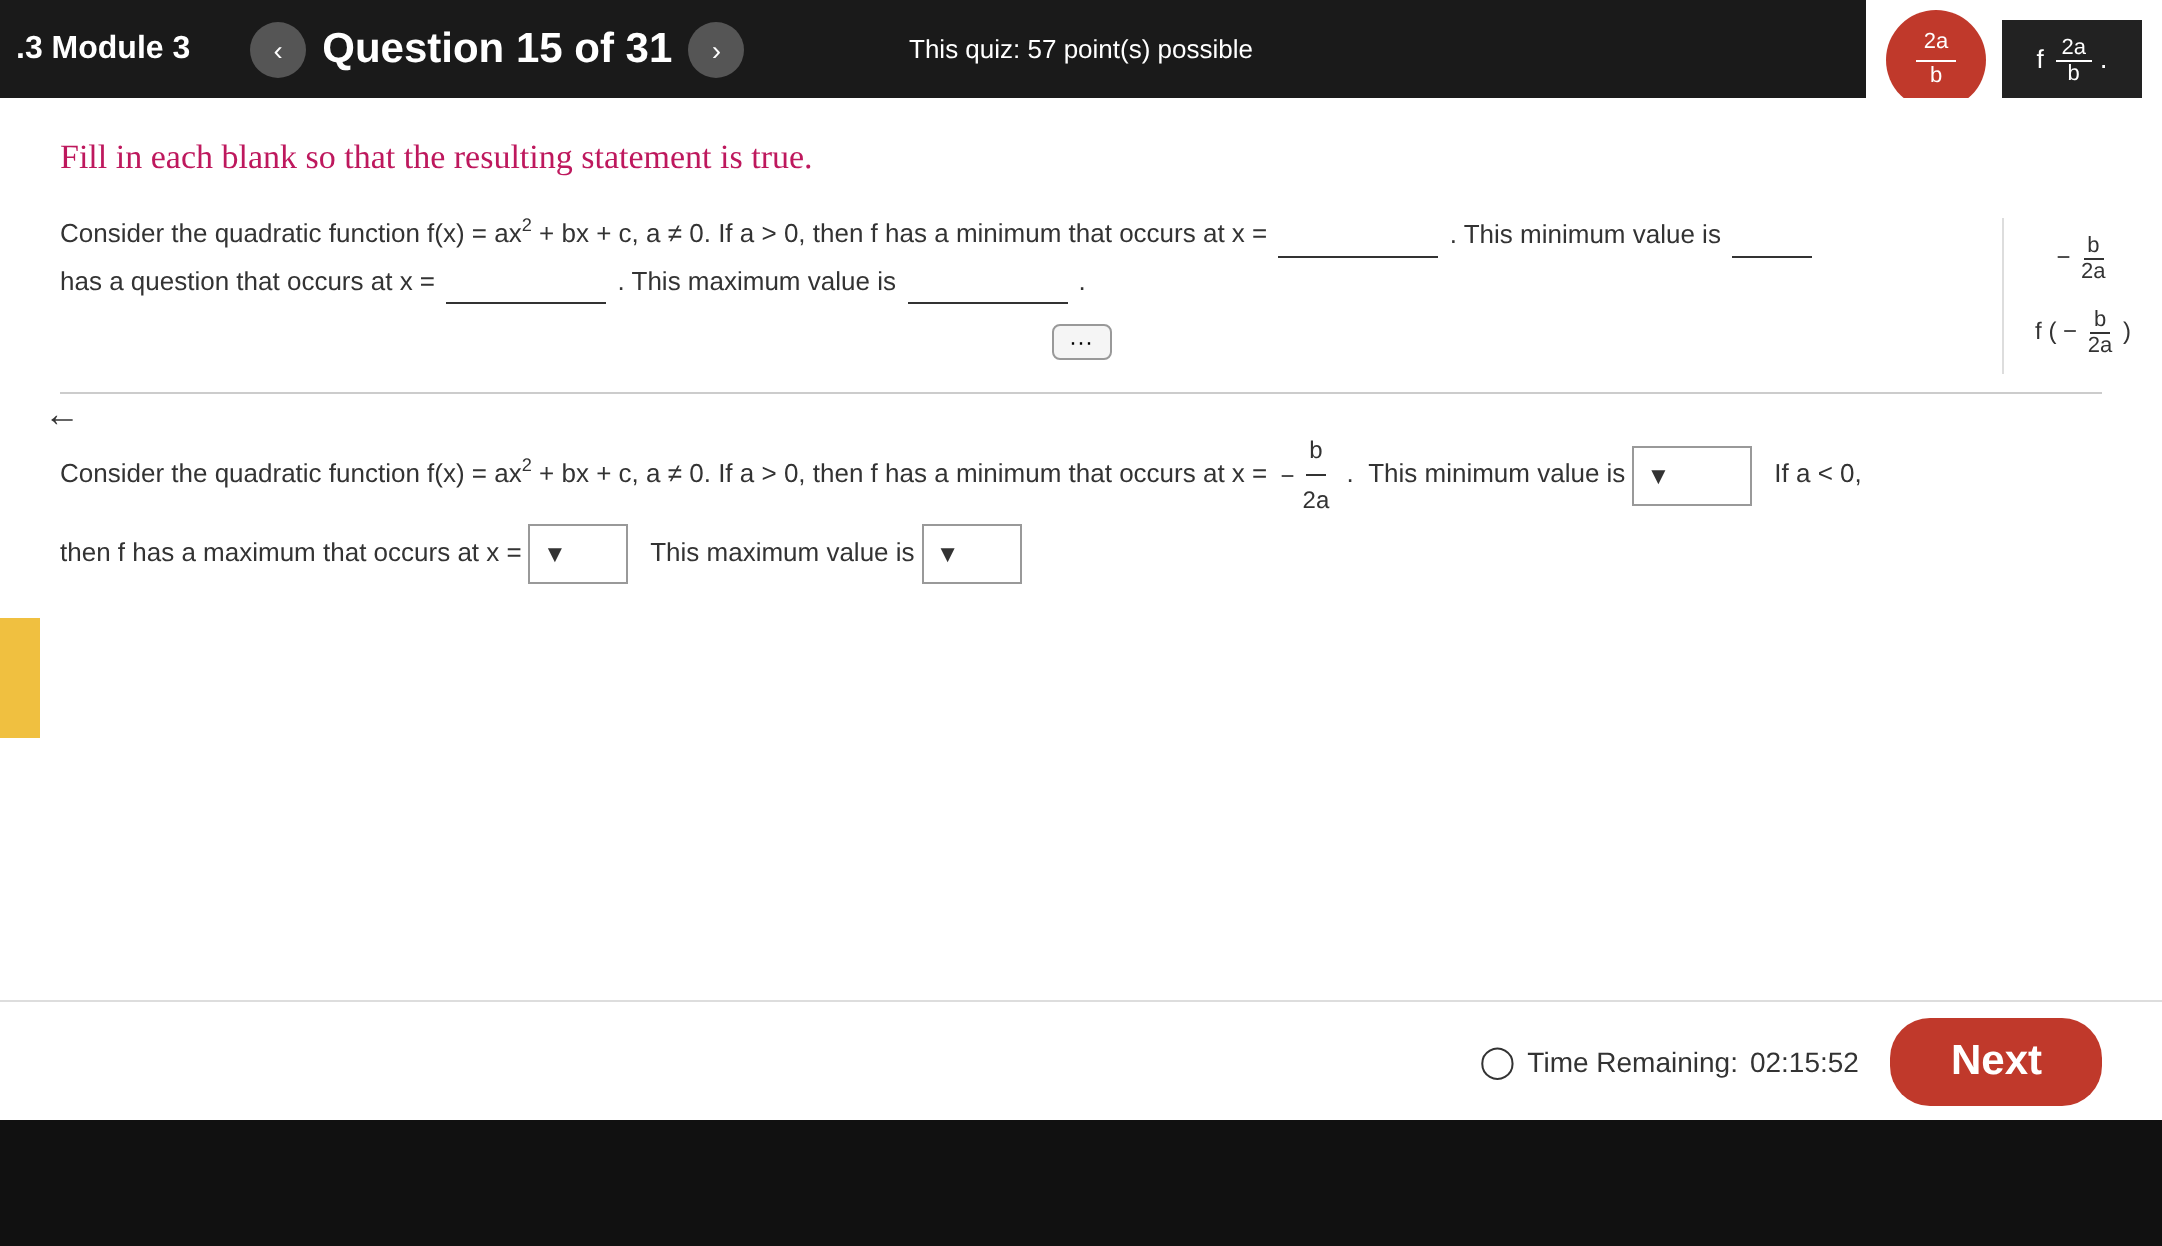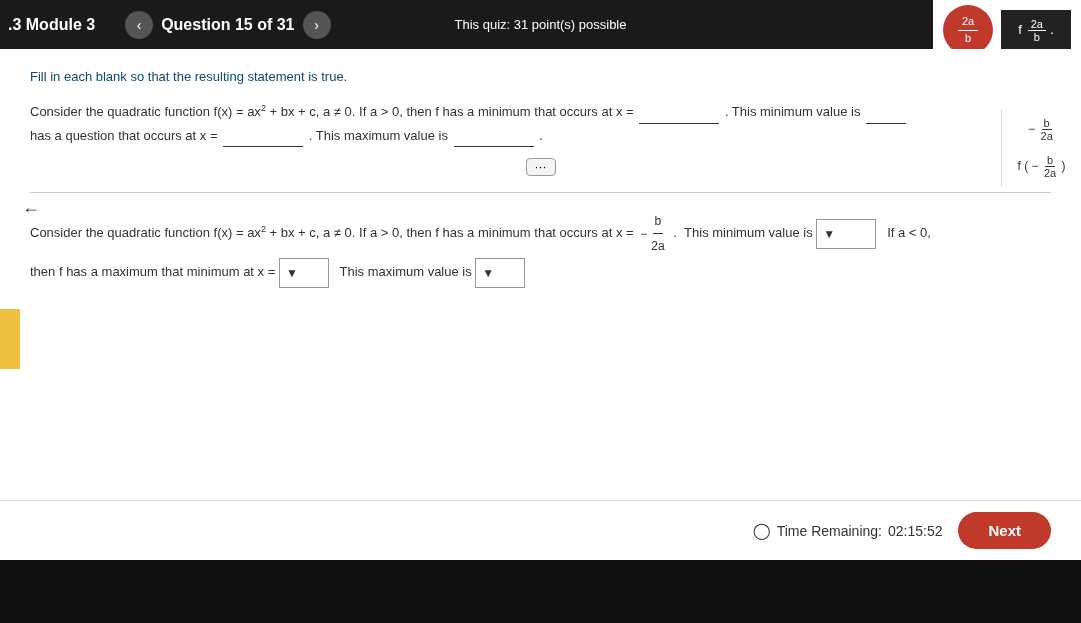--- a/index.html
+++ b/index.html
@@ -57,7 +57,7 @@
       justify-content: center;
     }
     .question-label {
-      font-size: 16px;
+      font-size: 21px;
       font-weight: bold;
       color: #fff;
     }

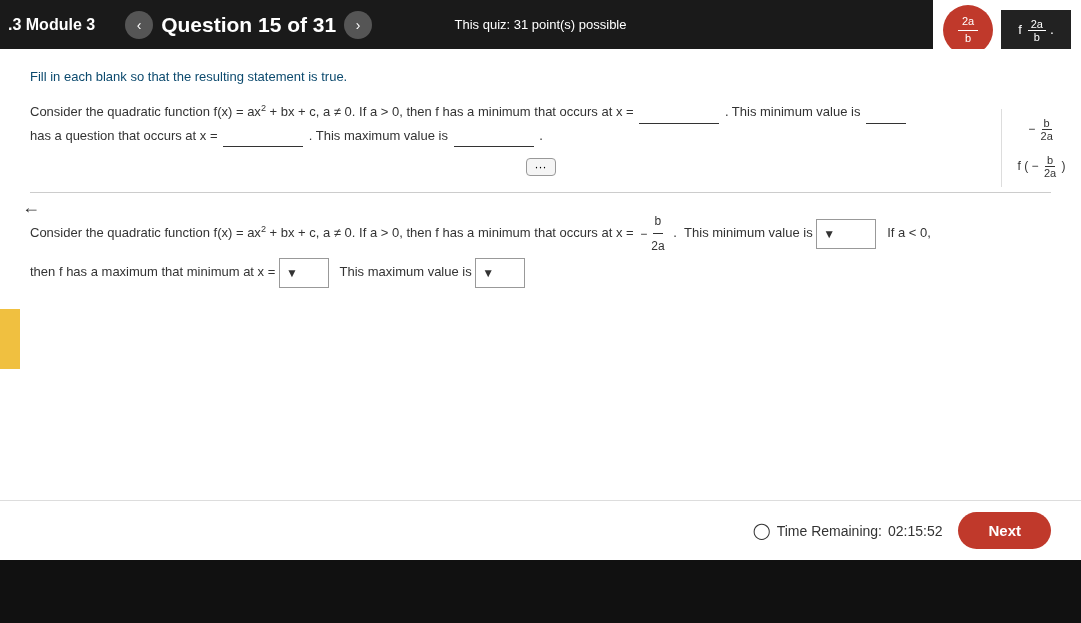--- a/index.html
+++ b/index.html
@@ -225,7 +225,7 @@
       <button class="nav-arrow">›</button>
     </div>
     <div class="quiz-info">
-      <div>This quiz: 31 point(s) possible</div>
+      <div>This quiz: 57 point(s) possible</div>
     </div>
 
     <div style="position:absolute;right:0;top:0;display:flex;align-items:center;height:60px;background:#fff;padding:0 10px;gap:8px;">

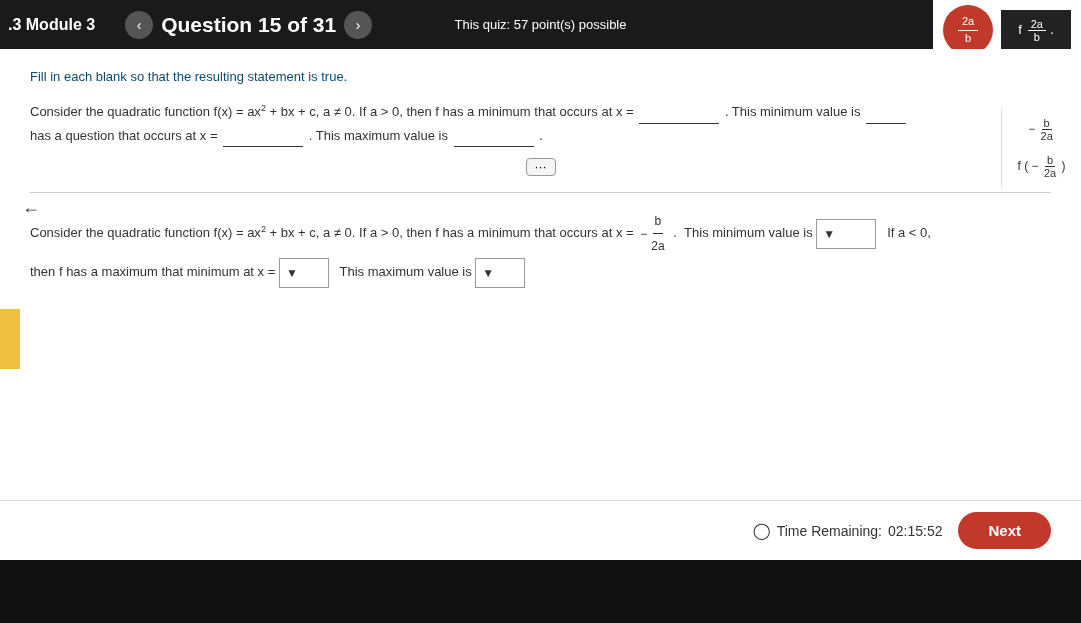--- a/index.html
+++ b/index.html
@@ -96,9 +96,10 @@
       overflow: auto;
     }
     .instruction {
-      font-size: 13px;
-      color: #0c4a6e;
+      font-size: 17px;
+      color: #be185d;
       margin-bottom: 16px;
+      font-family: Liberation Serif, serif;
     }
     .question-text {
       font-size: 13px;

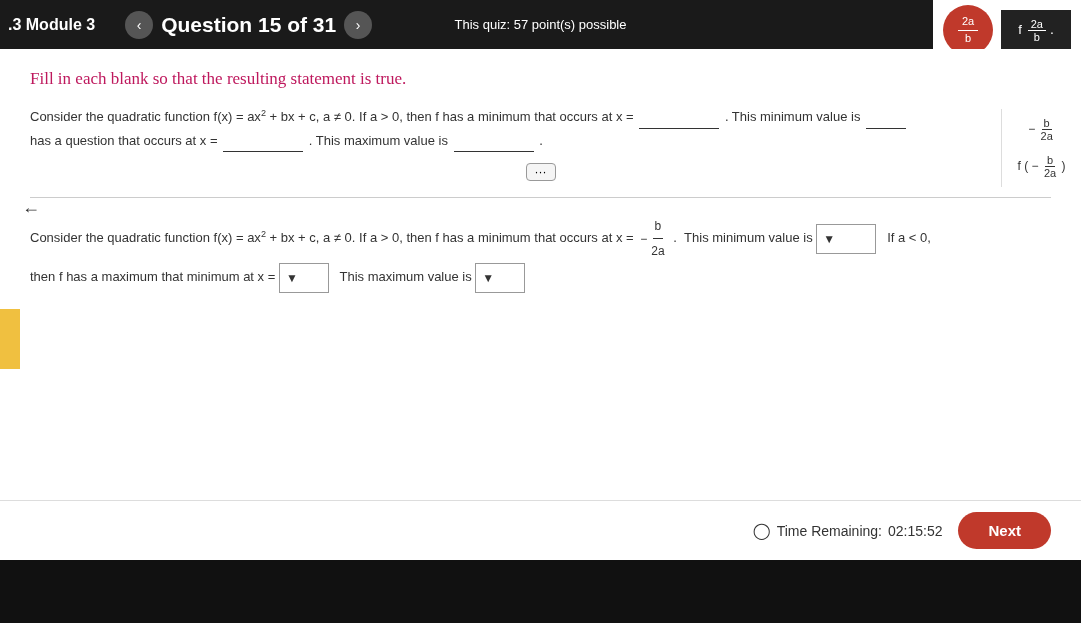--- a/index.html
+++ b/index.html
@@ -312,7 +312,7 @@
       </span>
       <span>&nbsp; If a &lt; 0,</span>
       <br>
-      <span>then f has a maximum that minimum at x = </span>
+      <span>then f has a maximum that occurs at x = </span>
       <span class="dropdown-select" style="min-width:50px;">
         <span>▼</span>
       </span>

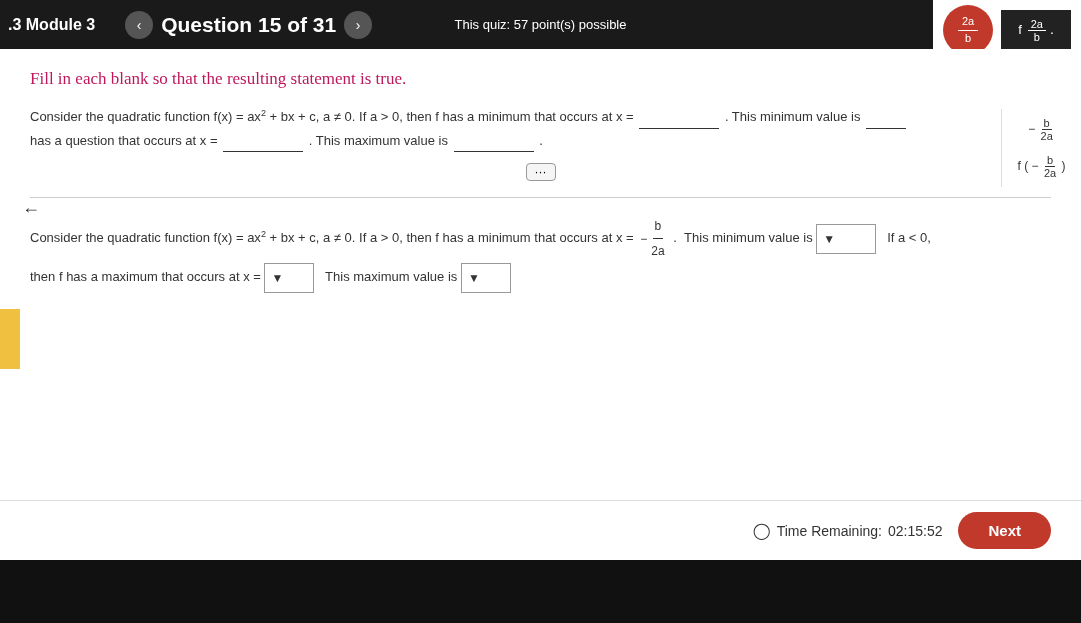--- a/index.html
+++ b/index.html
@@ -169,7 +169,7 @@
       border: none;
       border-radius: 20px;
       padding: 10px 30px;
-      font-size: 15px;
+      font-size: 21px;
       font-weight: bold;
       cursor: pointer;
     }

